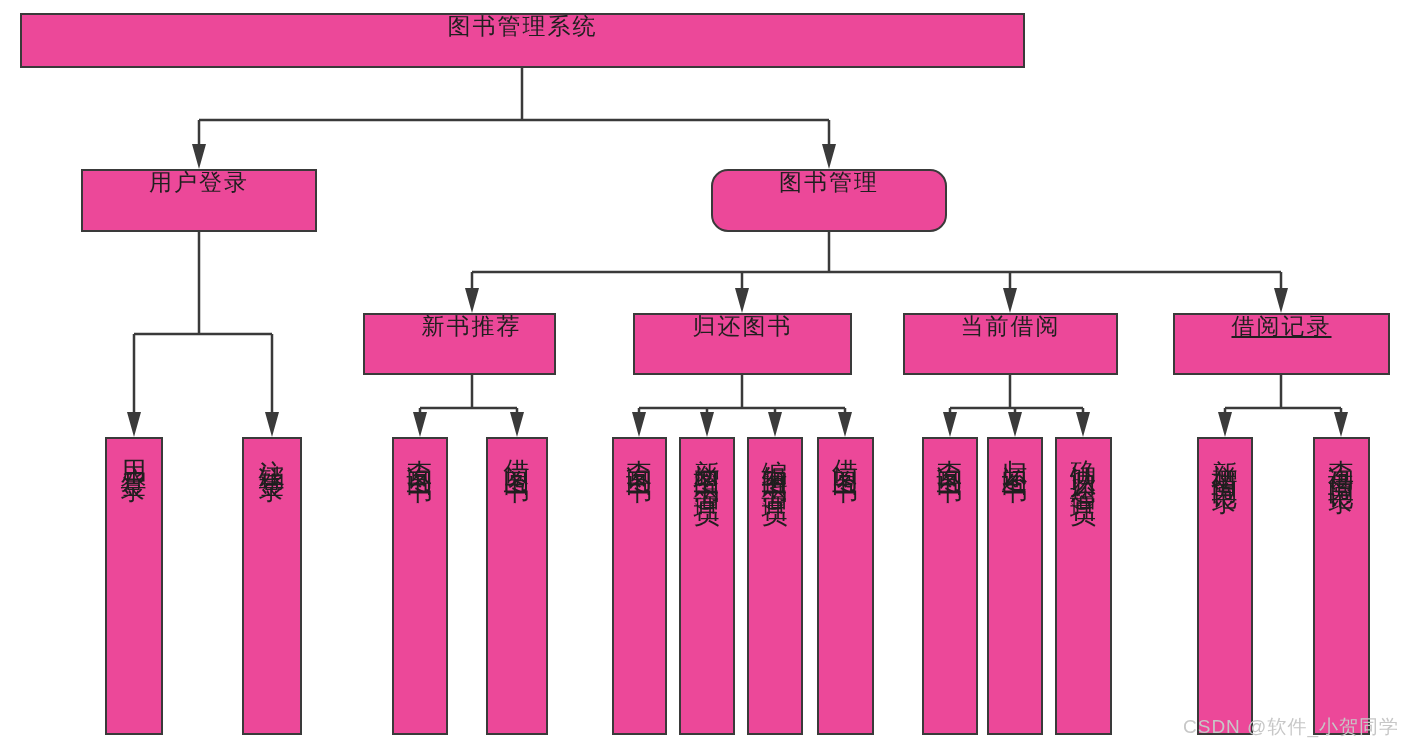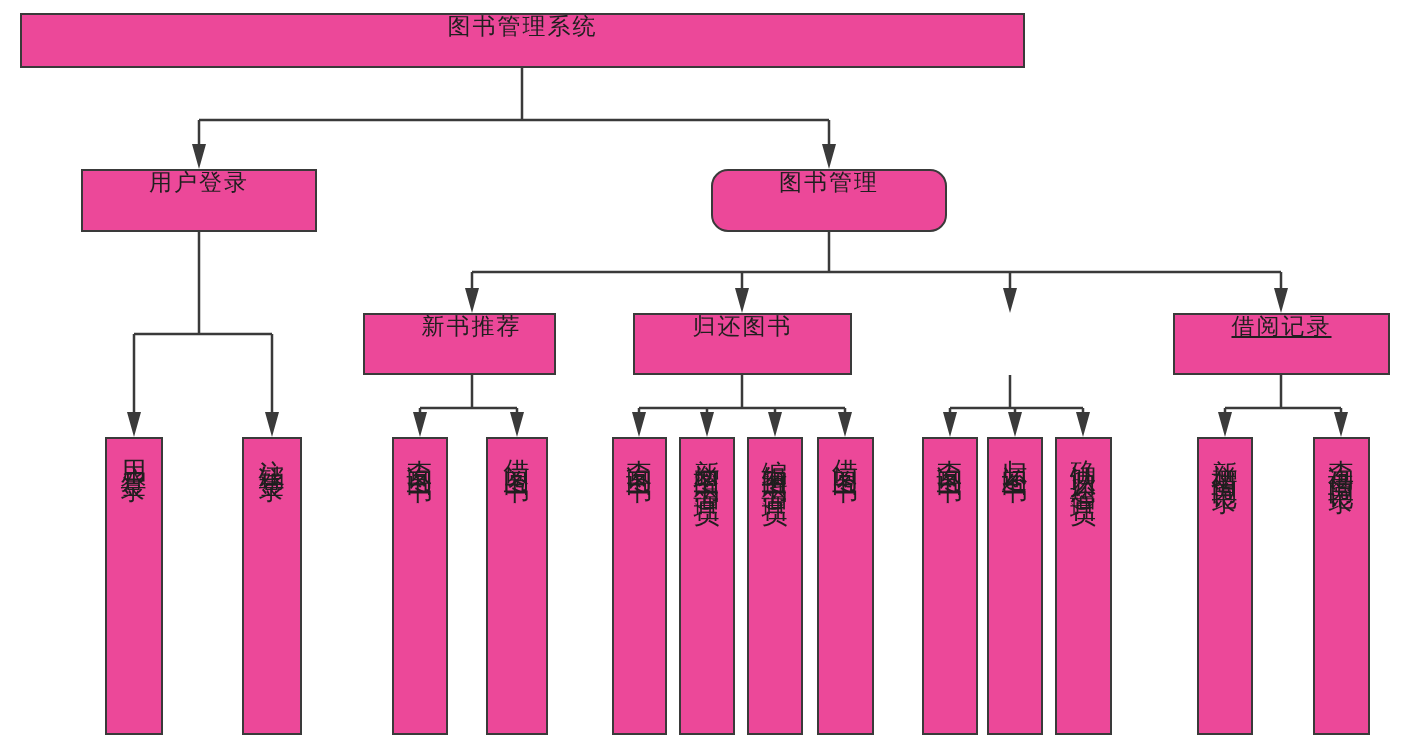--- a/index.html
+++ b/index.html
@@ -92,6 +92,9 @@
   <div class="node hnode" style="left:633px;top:313px;width:219px;height:62px;">
     <span>归还图书</span>
   </div>
+  <div class="node hnode" style="left:903px;top:313px;width:215px;height:62px;">
+    <span>当前借阅</span>
+  </div>
   <div class="node hnode" style="left:1173px;top:313px;width:217px;height:62px;text-decoration:underline;">
     <span>借阅记录</span>
   </div>

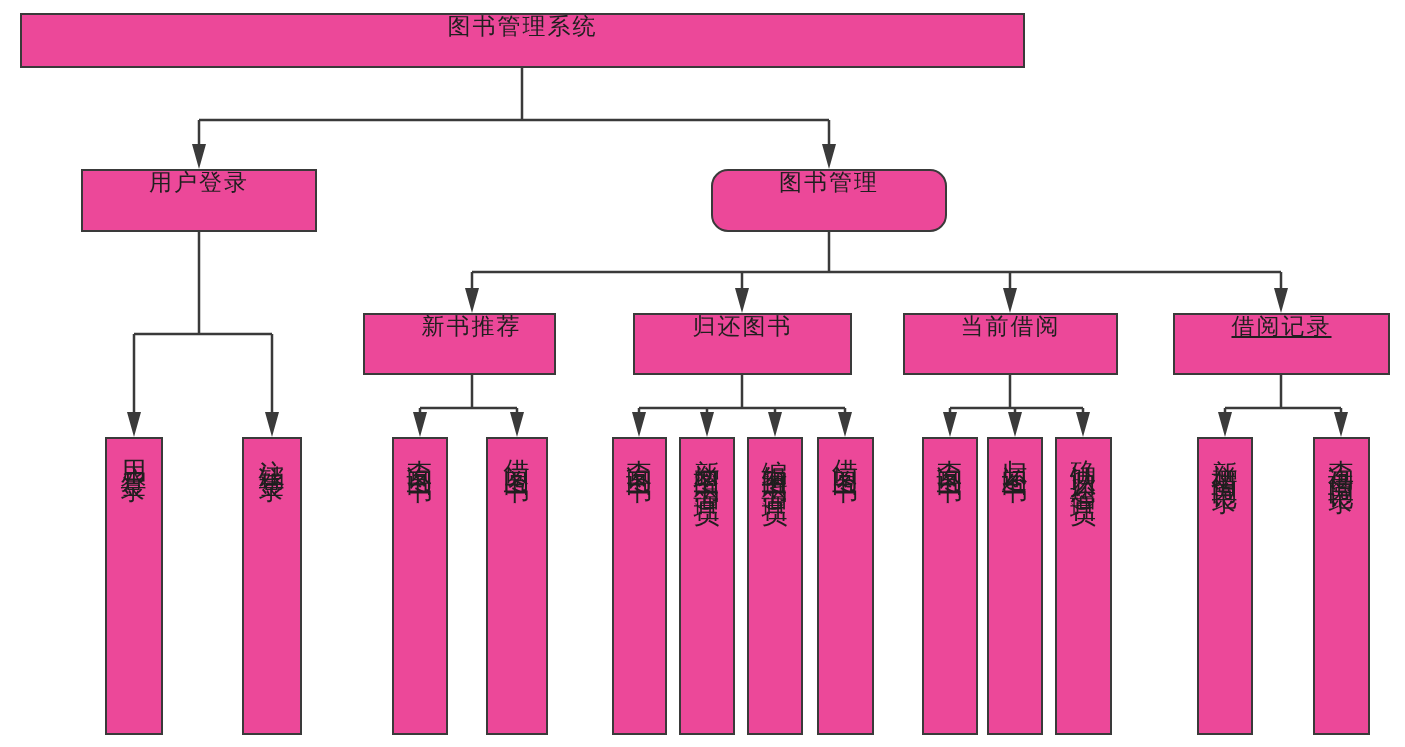--- a/index.html
+++ b/index.html
@@ -143,6 +143,7 @@
     <span>查询借阅记录</span>
   </div>
 
+  <div id="watermark">CSDN @软件_小贺同学</div>
 
 </div>
 

